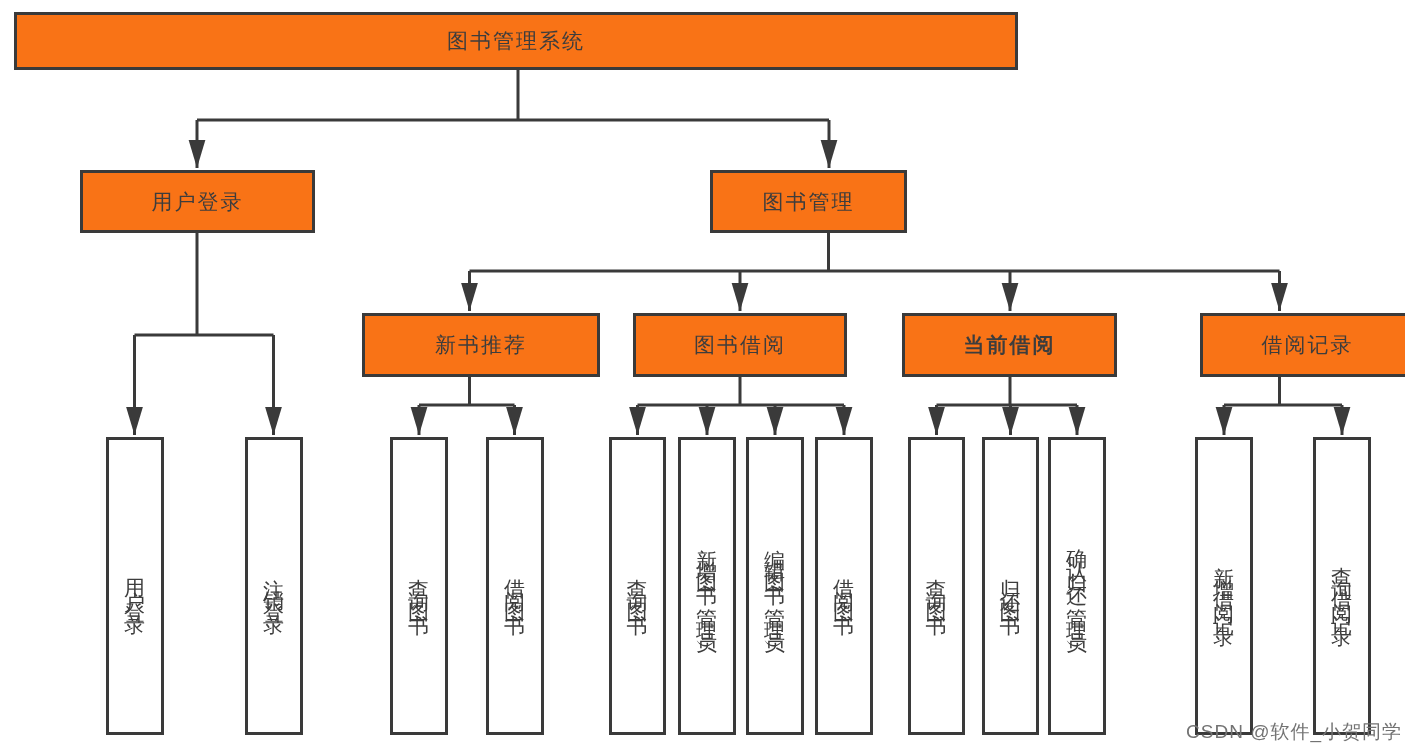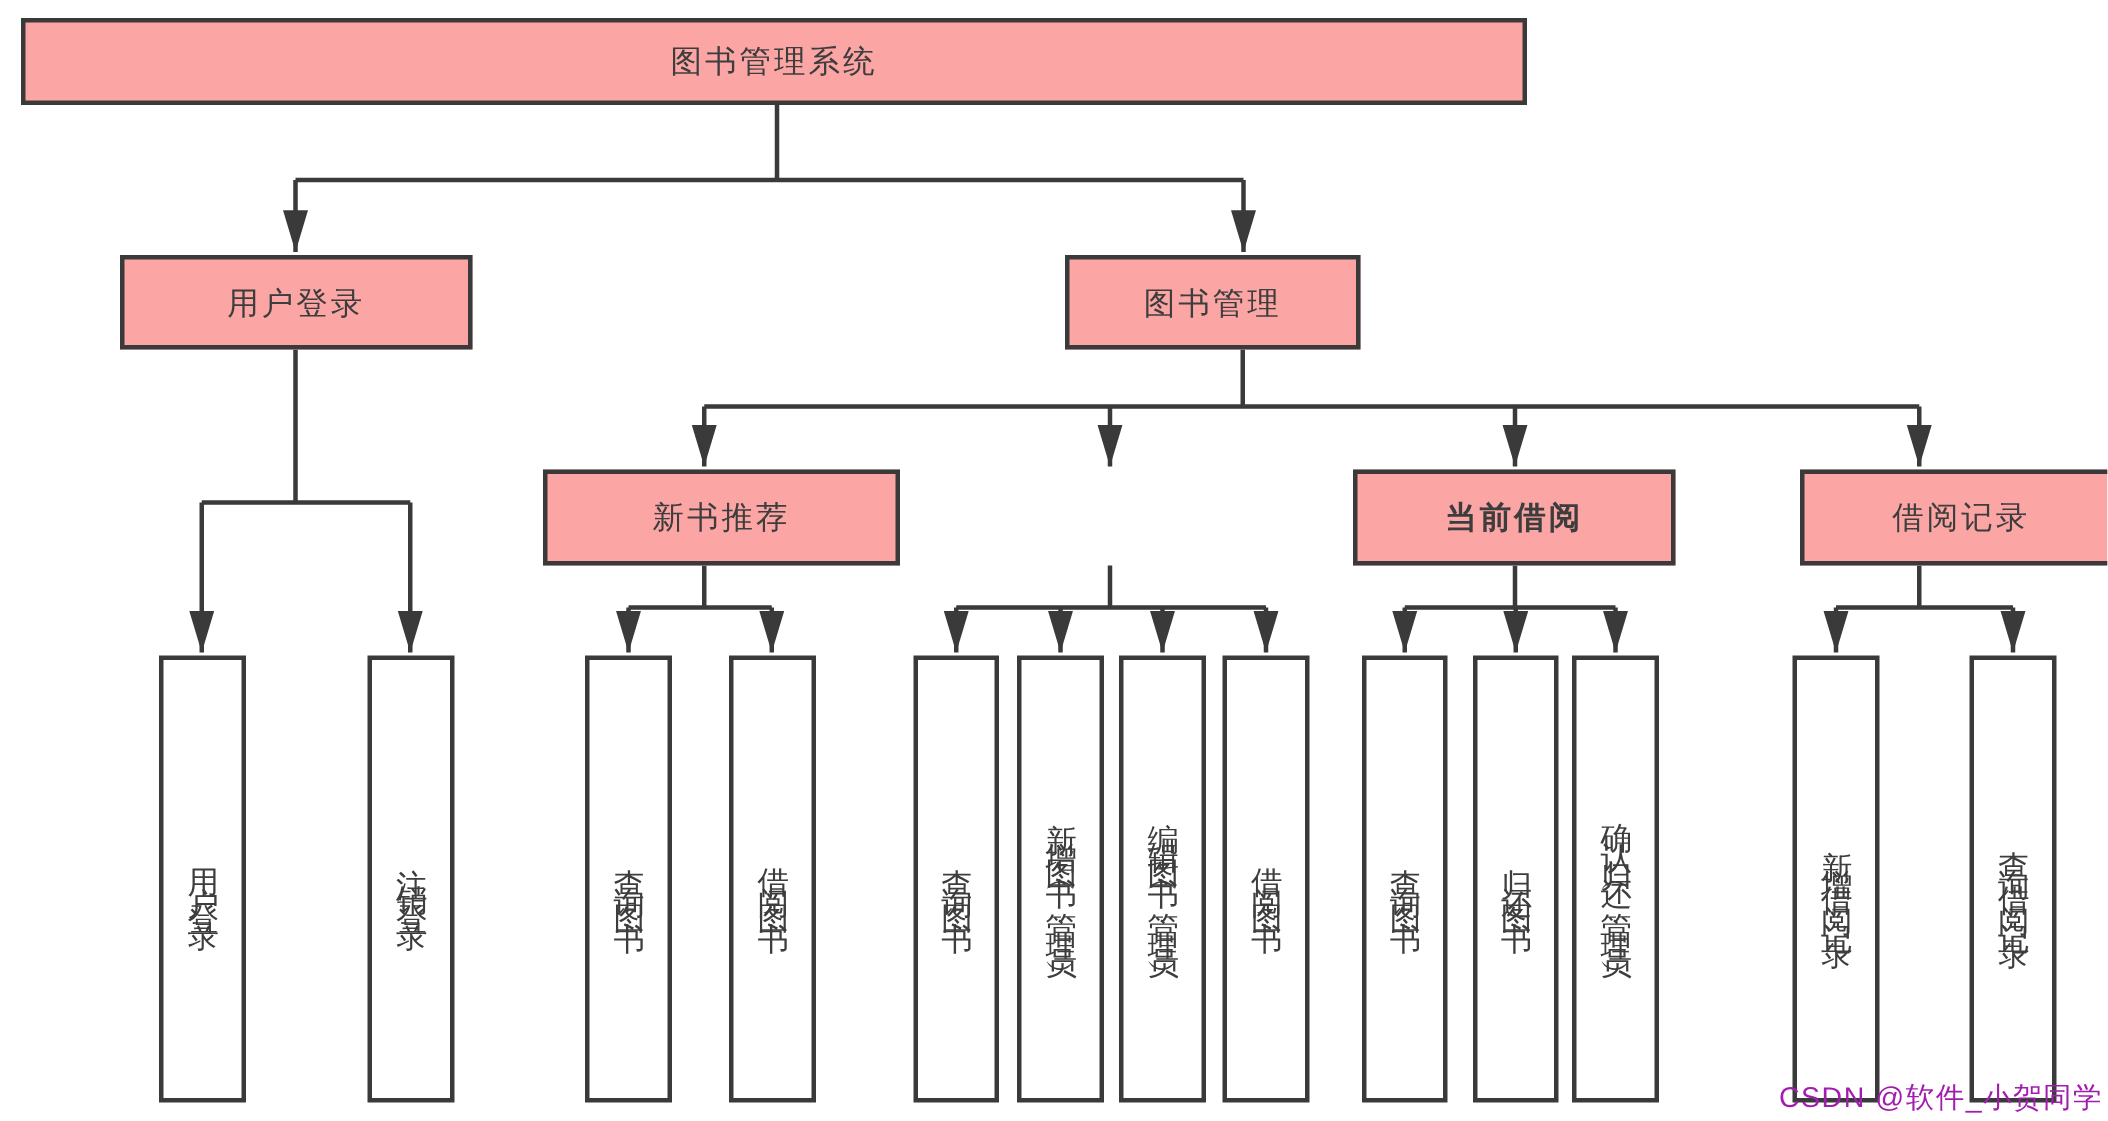--- a/index.html
+++ b/index.html
@@ -21,7 +21,7 @@
     position: absolute;
     box-sizing: border-box;
     border: 3px solid #3a3a3a;
-    background: #fca5a5;
+    background: #f97316;
     color: #3d3d3d;
     display: flex;
     align-items: center;

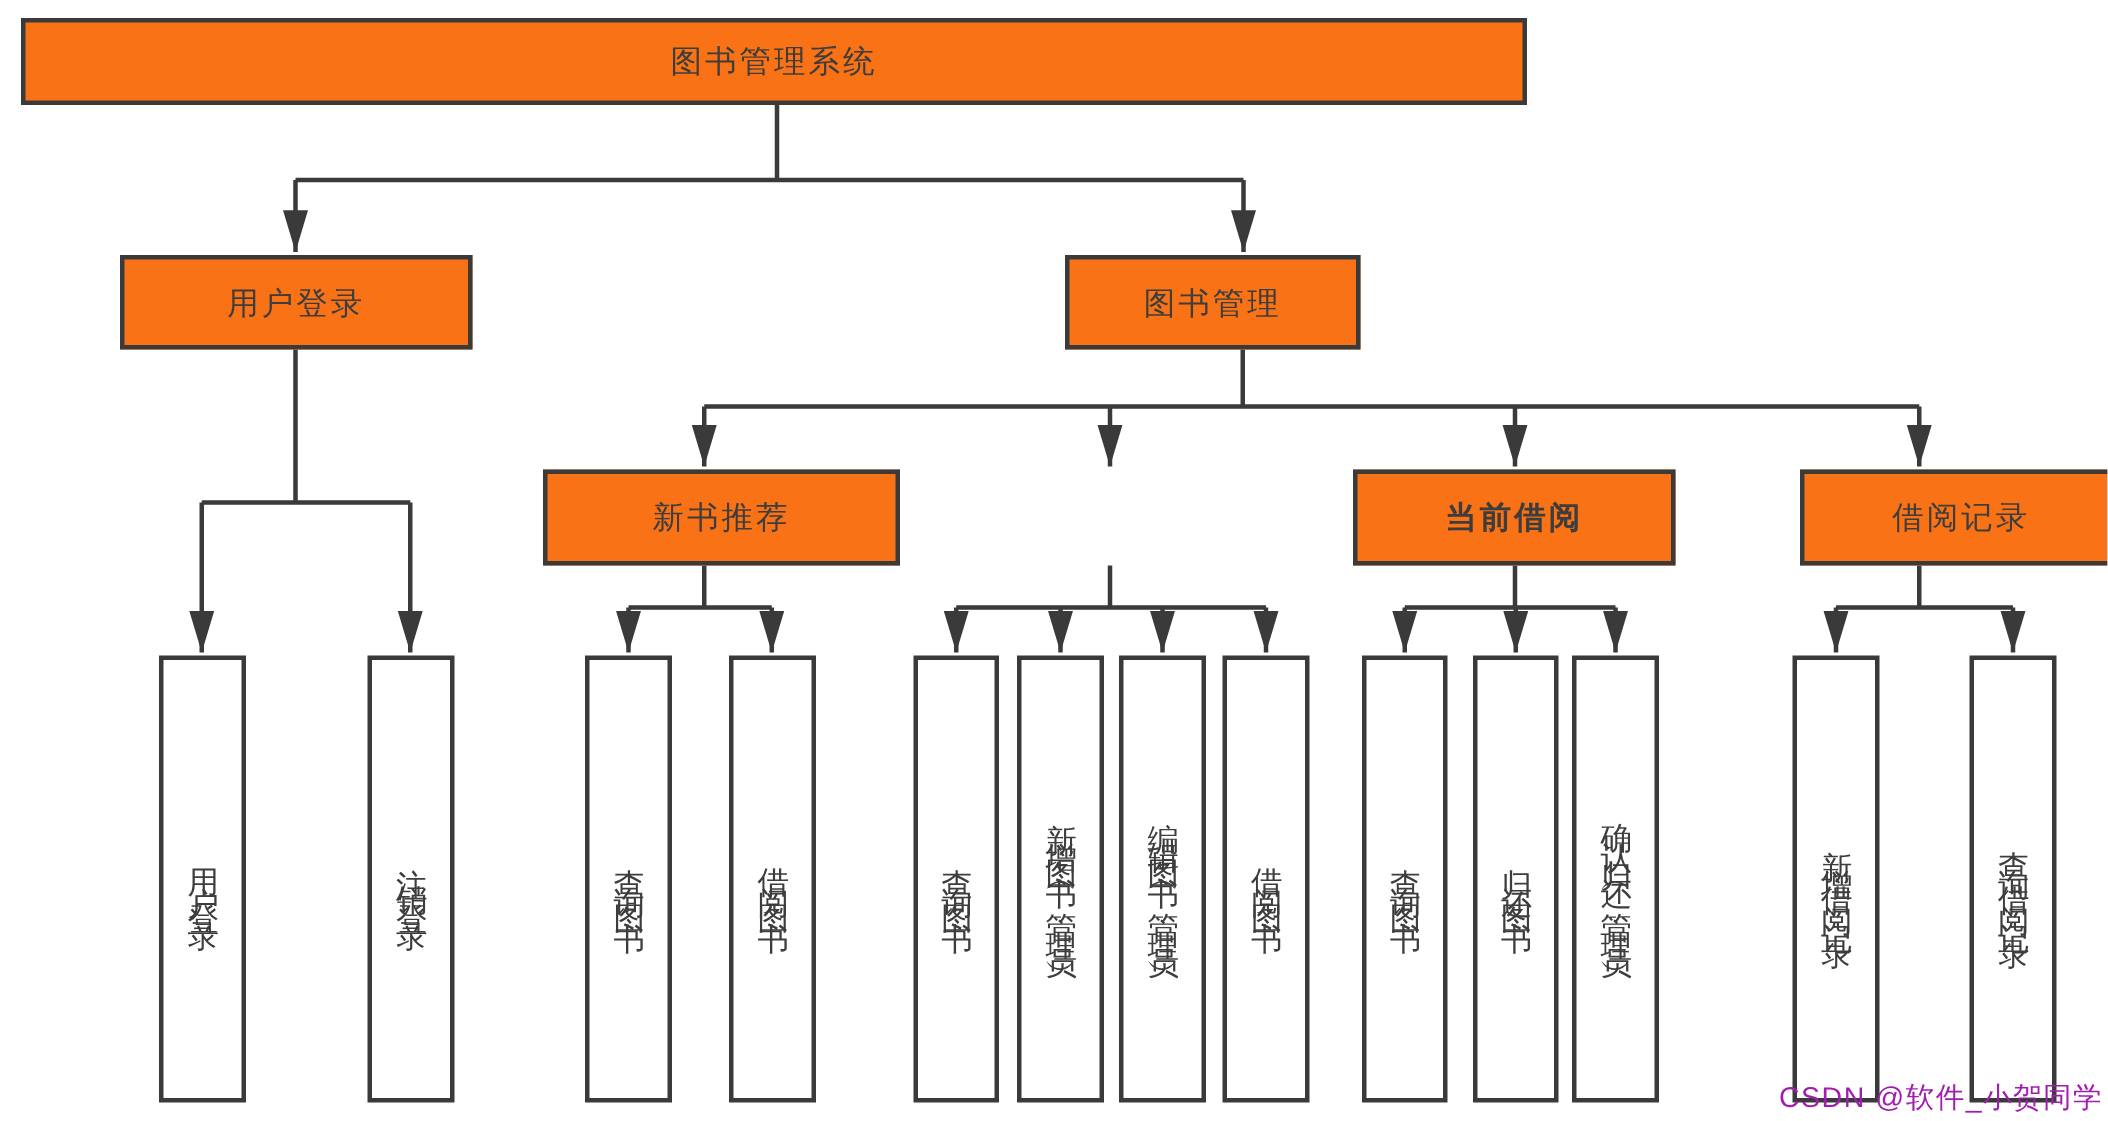--- a/index.html
+++ b/index.html
@@ -125,6 +125,7 @@
   <div class="node" style="left:710px; top:170px; width:197px; height:63px;">图书管理</div>
 
   <div class="node" style="left:362px; top:313px; width:238px; height:64px;">新书推荐</div>
+  <div class="node" style="left:633px; top:313px; width:214px; height:64px;">图书借阅</div>
   <div class="node" style="left:902px; top:313px; width:215px; height:64px;font-weight:bold;">当前借阅</div>
   <div class="node" style="left:1172px; top:313px; width:215px; height:64px;margin-left:28px;">借阅记录</div>
 

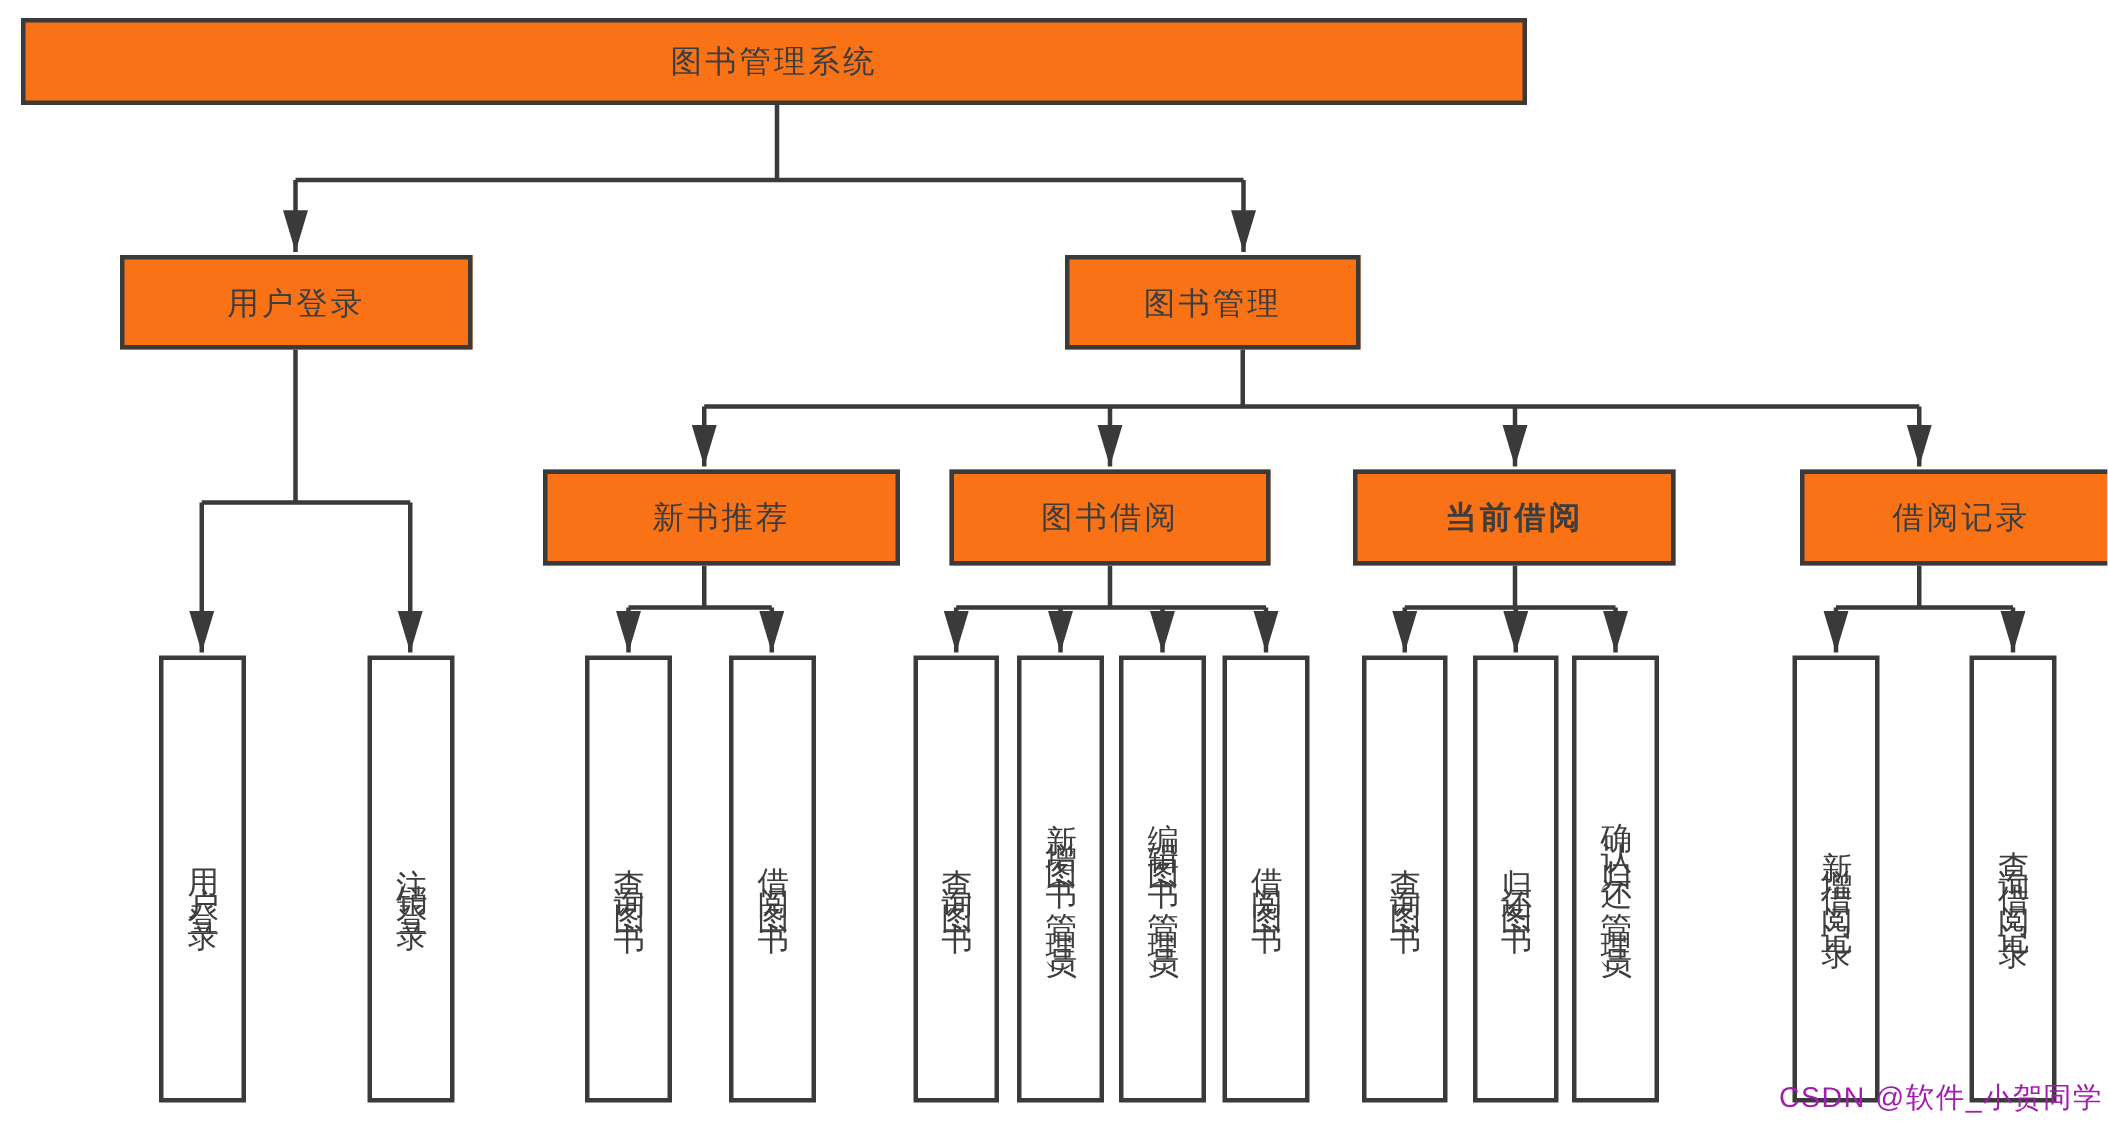--- a/index.html
+++ b/index.html
@@ -53,7 +53,7 @@
     right: 3px;
     bottom: 2px;
     font-size: 19px;
-    color: #a21caf;
+    color: #737373;
     letter-spacing: 1px;
     z-index: 5;
     white-space: nowrap;

